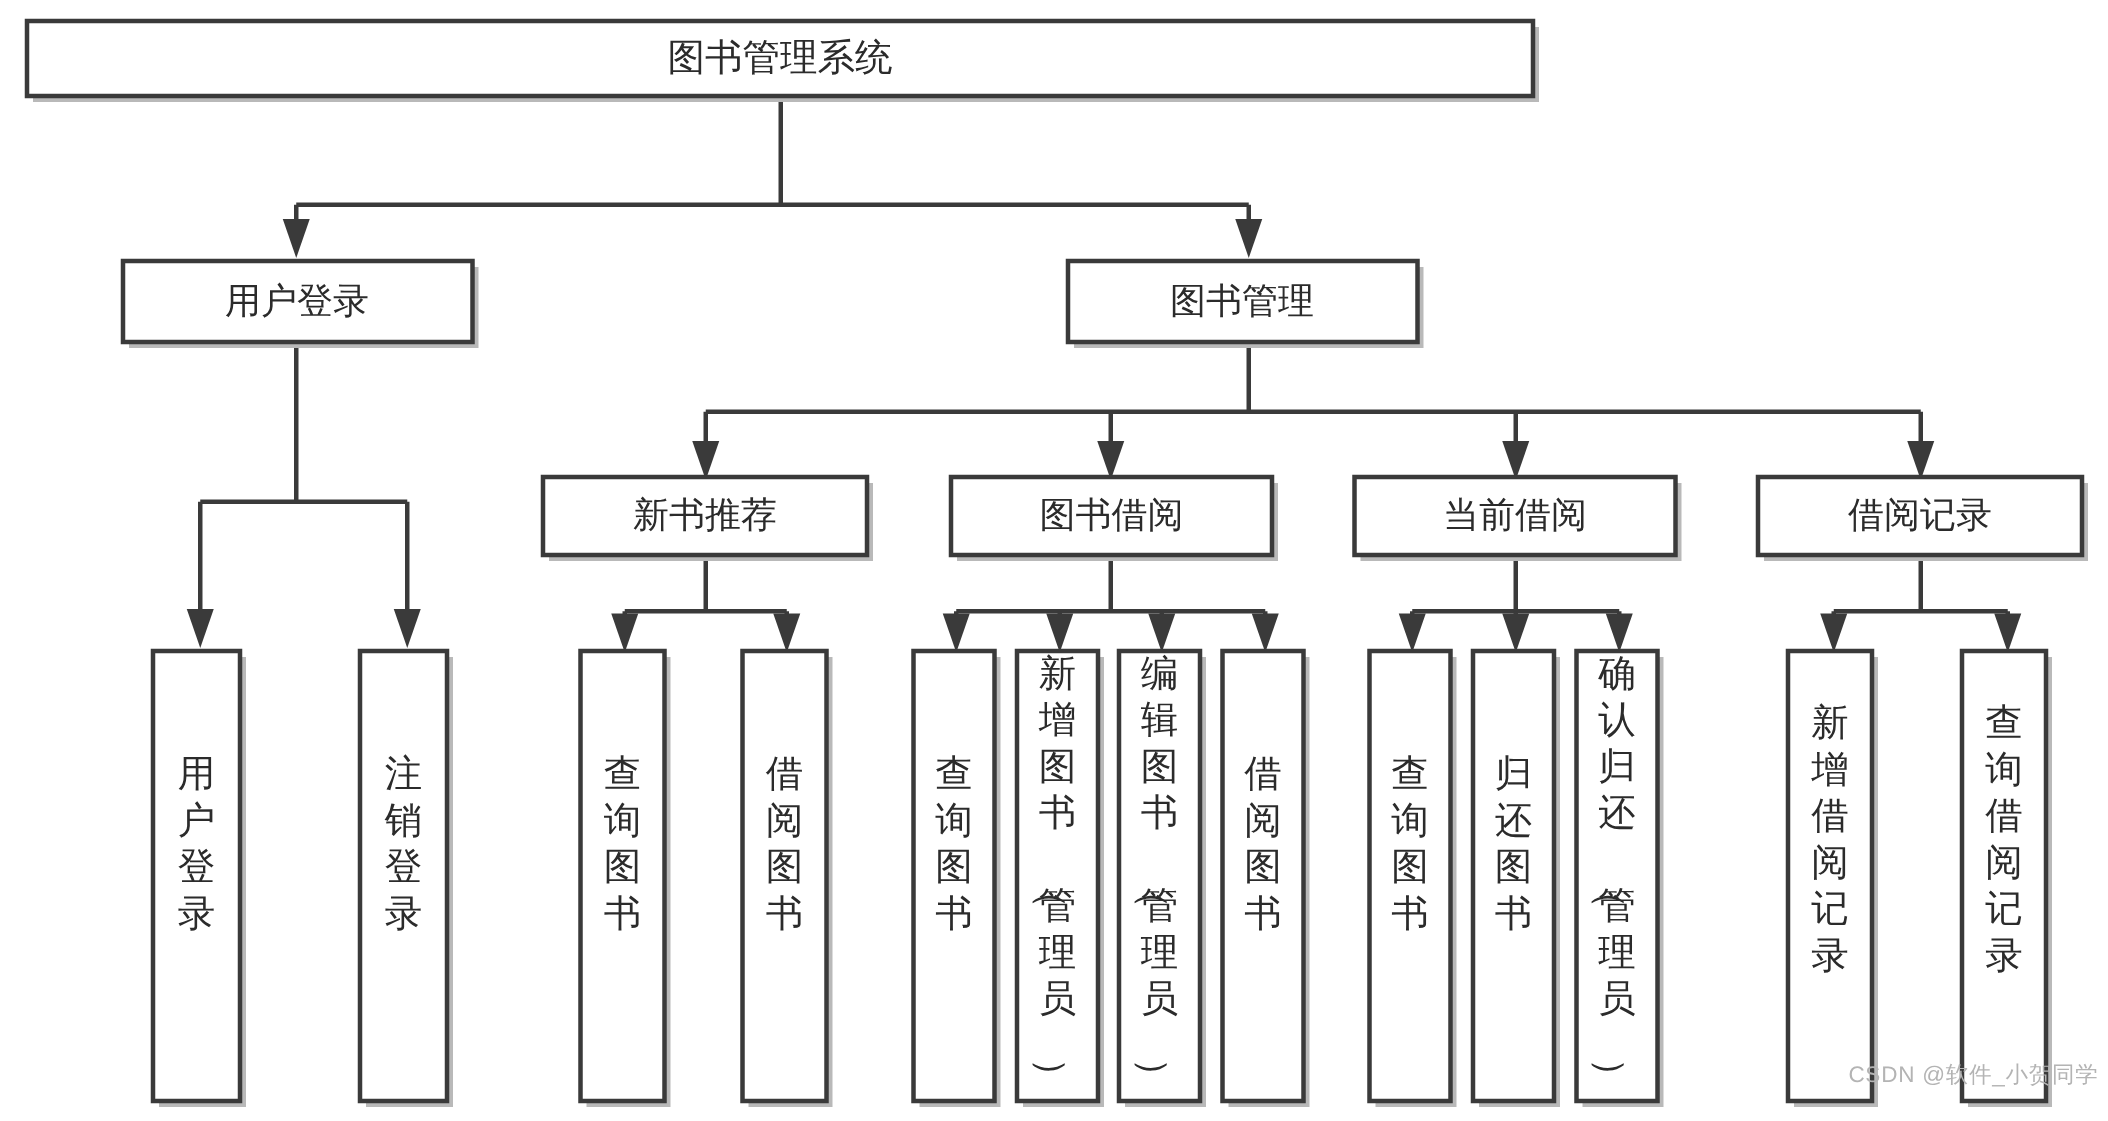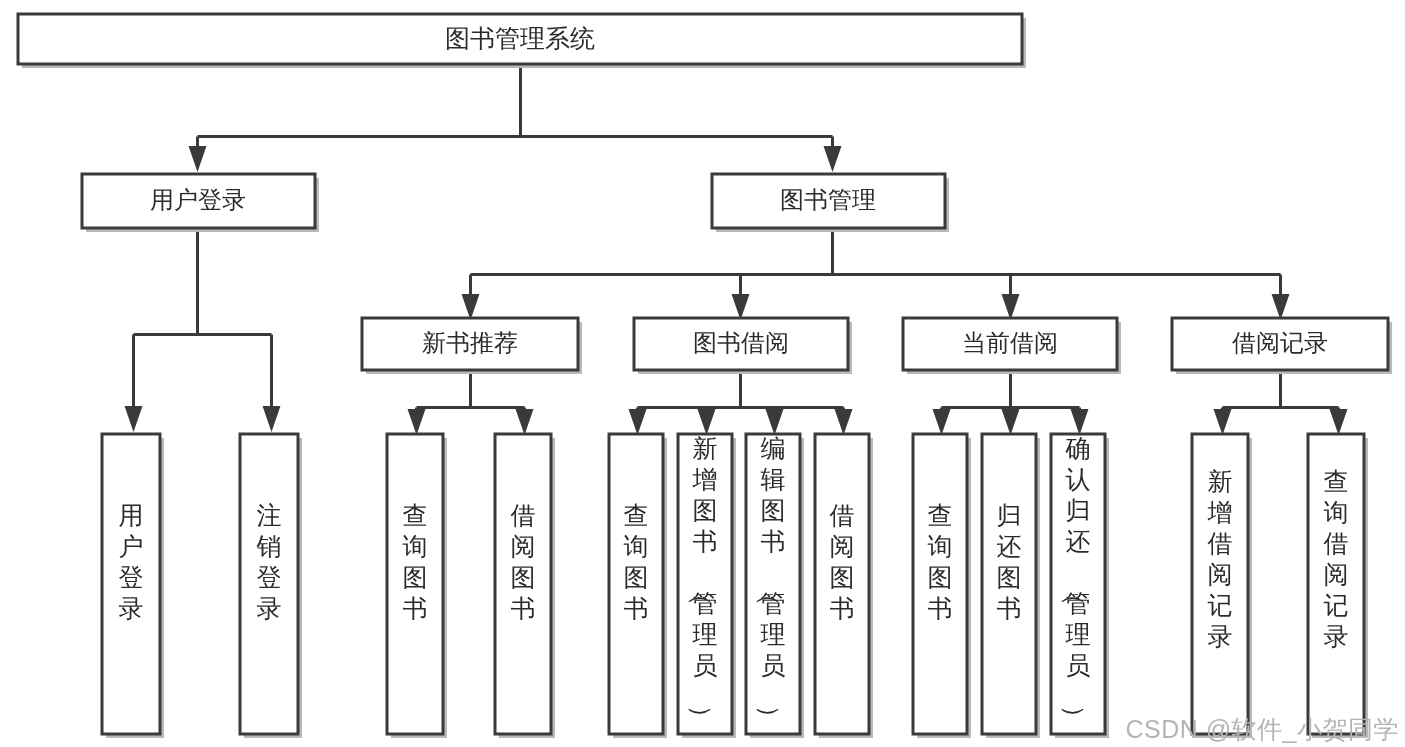--- a/index.html
+++ b/index.html
@@ -39,9 +39,9 @@
   }
   .watermark{
     position:absolute;
-    right:6px;bottom:1px;
+    right:6px;bottom:21px;
     color:#b4b4b4;
-    font-size:25px;
+    font-size:15px;
     font-family:"Liberation Sans","DejaVu Sans",sans-serif;
     letter-spacing:0.5px;
     user-select:none;

